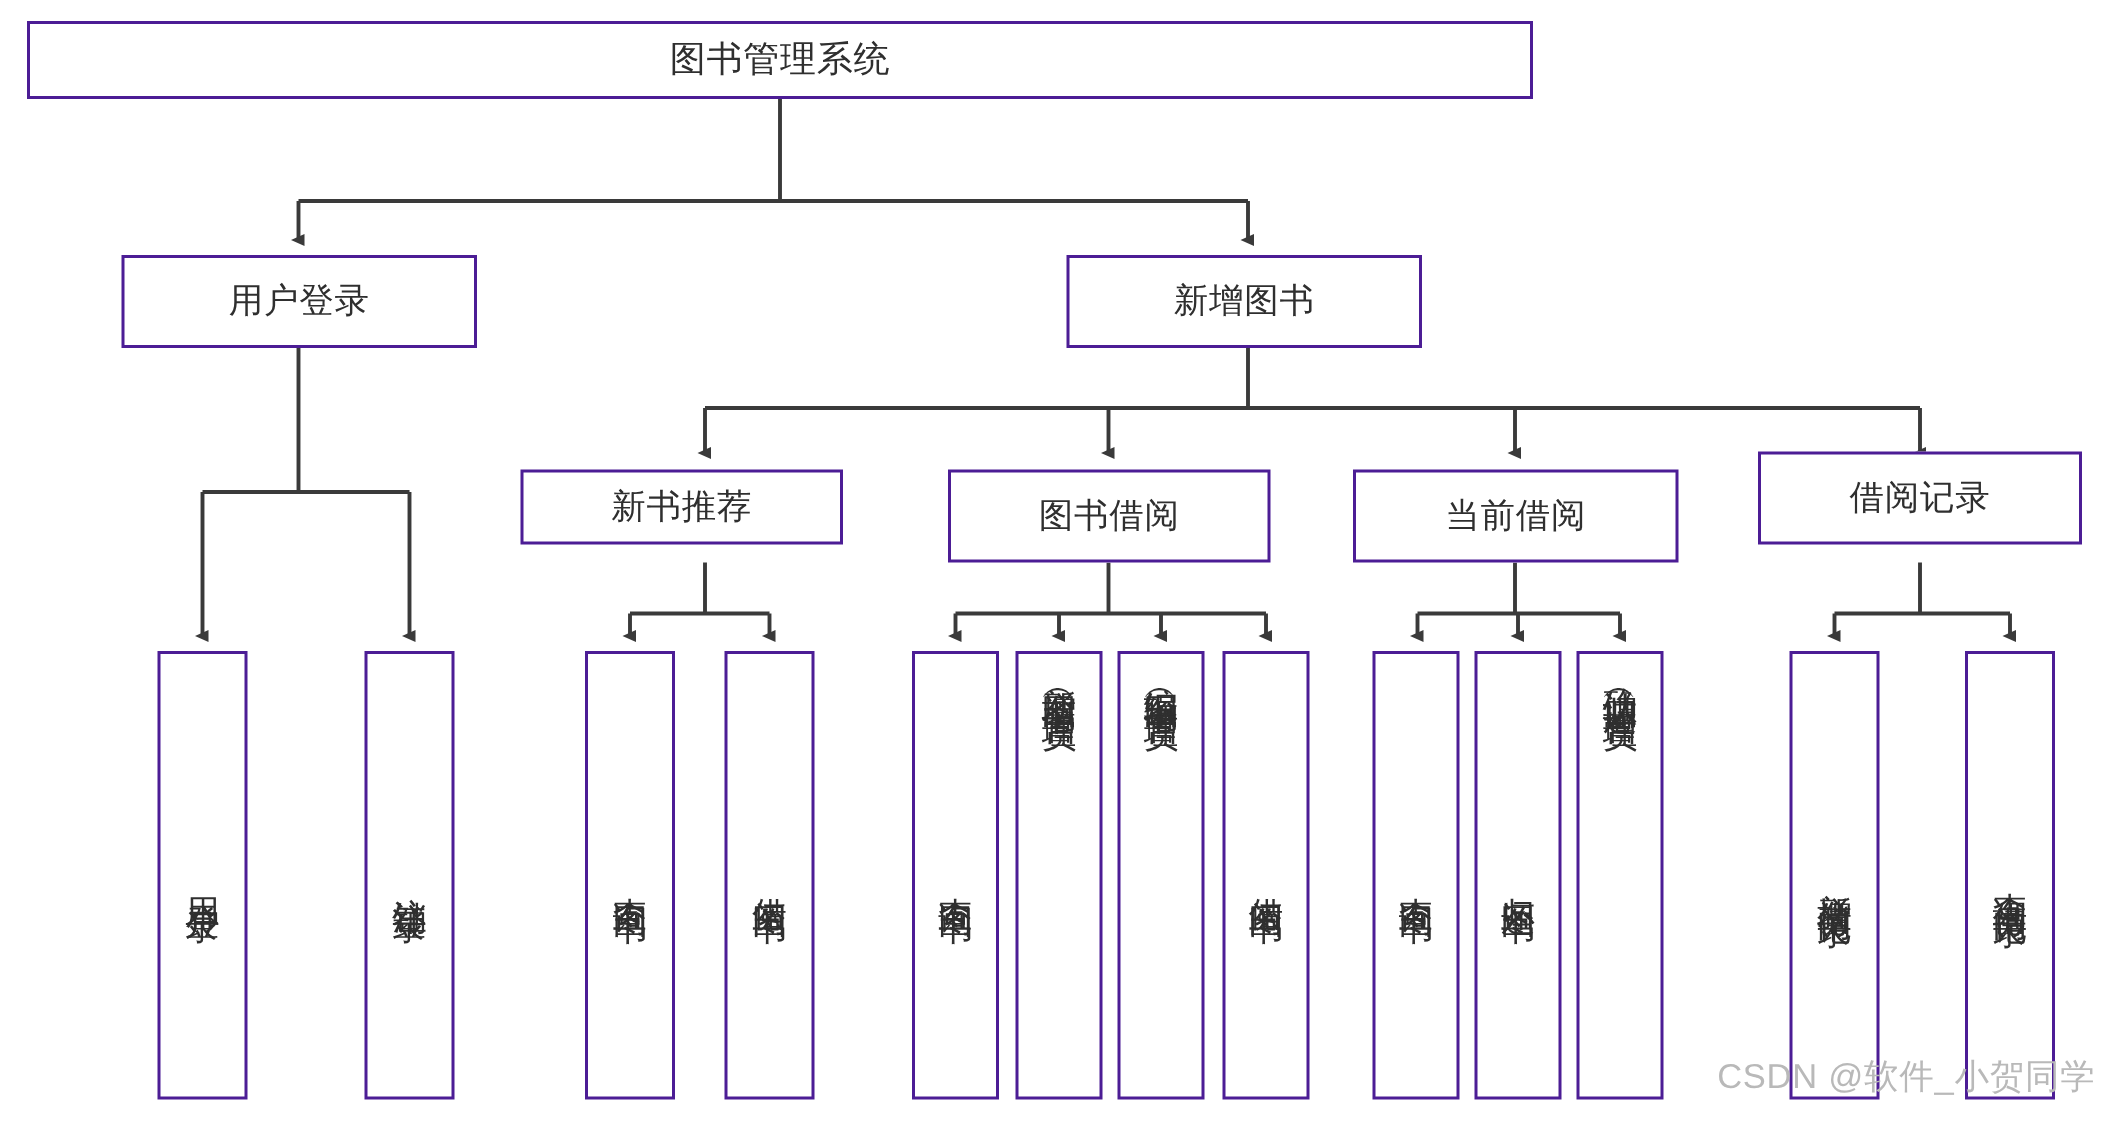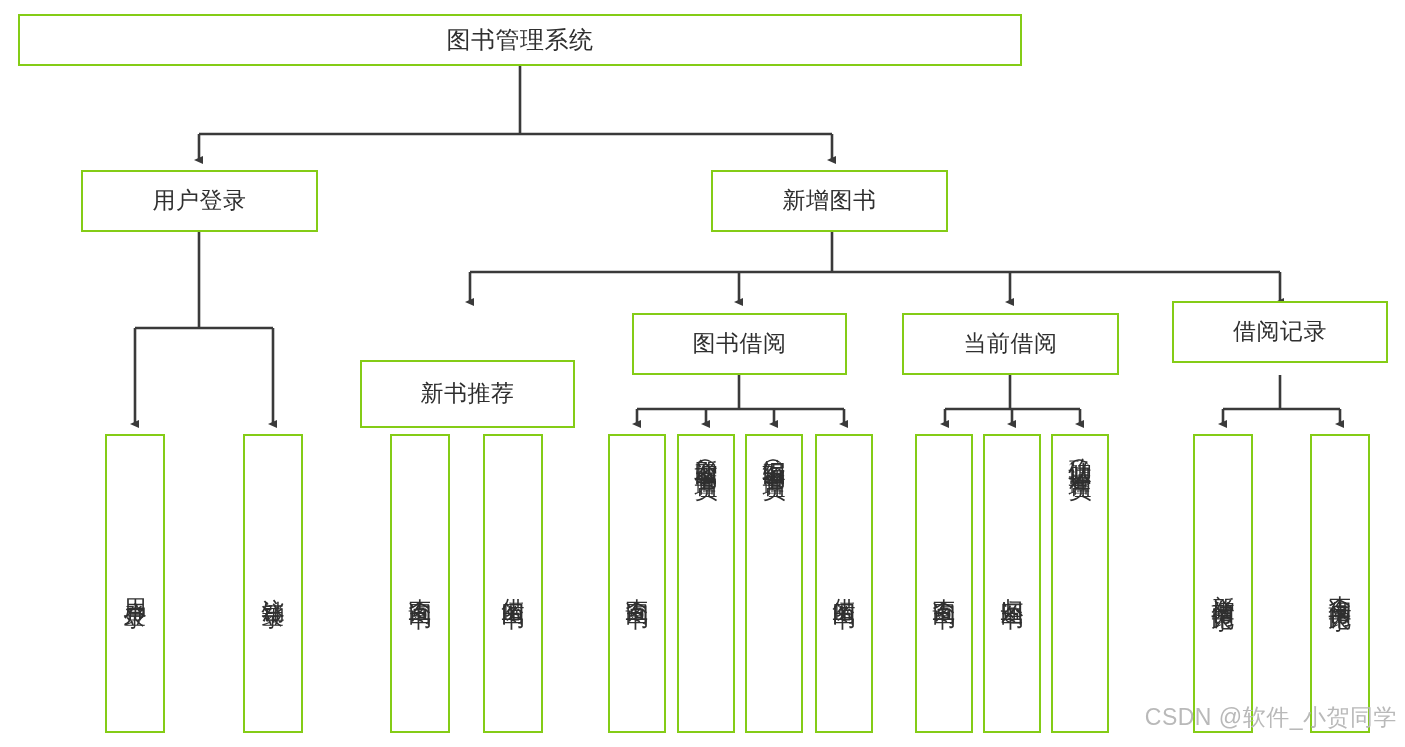--- a/index.html
+++ b/index.html
@@ -29,7 +29,7 @@
     position: absolute;
     box-sizing: border-box;
     background: #ffffff;
-    border: 2px solid #84cc16;
+    border: 2px solid #4c1d95;
     color: #2b2b2b;
     display: flex;
     align-items: center;

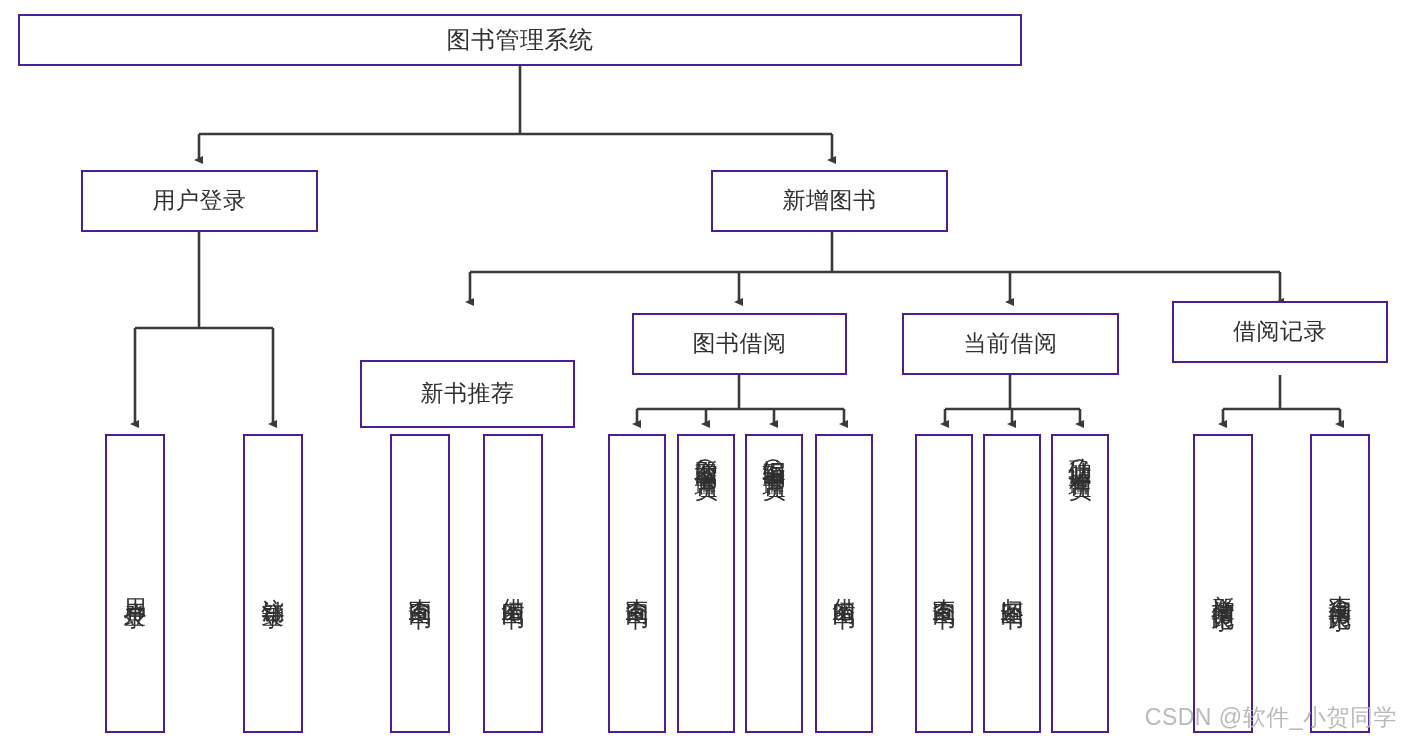--- a/index.html
+++ b/index.html
@@ -142,7 +142,7 @@
     <span class="label">新增图书</span>
   </div>
 
-  <div class="node horiz" style="left:360px; top:313px; width:215px; height:68px;margin-top:47px;">
+  <div class="node horiz" style="left:347px; top:313px; width:215px; height:50px;">
     <span class="label">新书推荐</span>
   </div>
   <div class="node horiz" style="left:632px; top:313px; width:215px; height:62px;">

